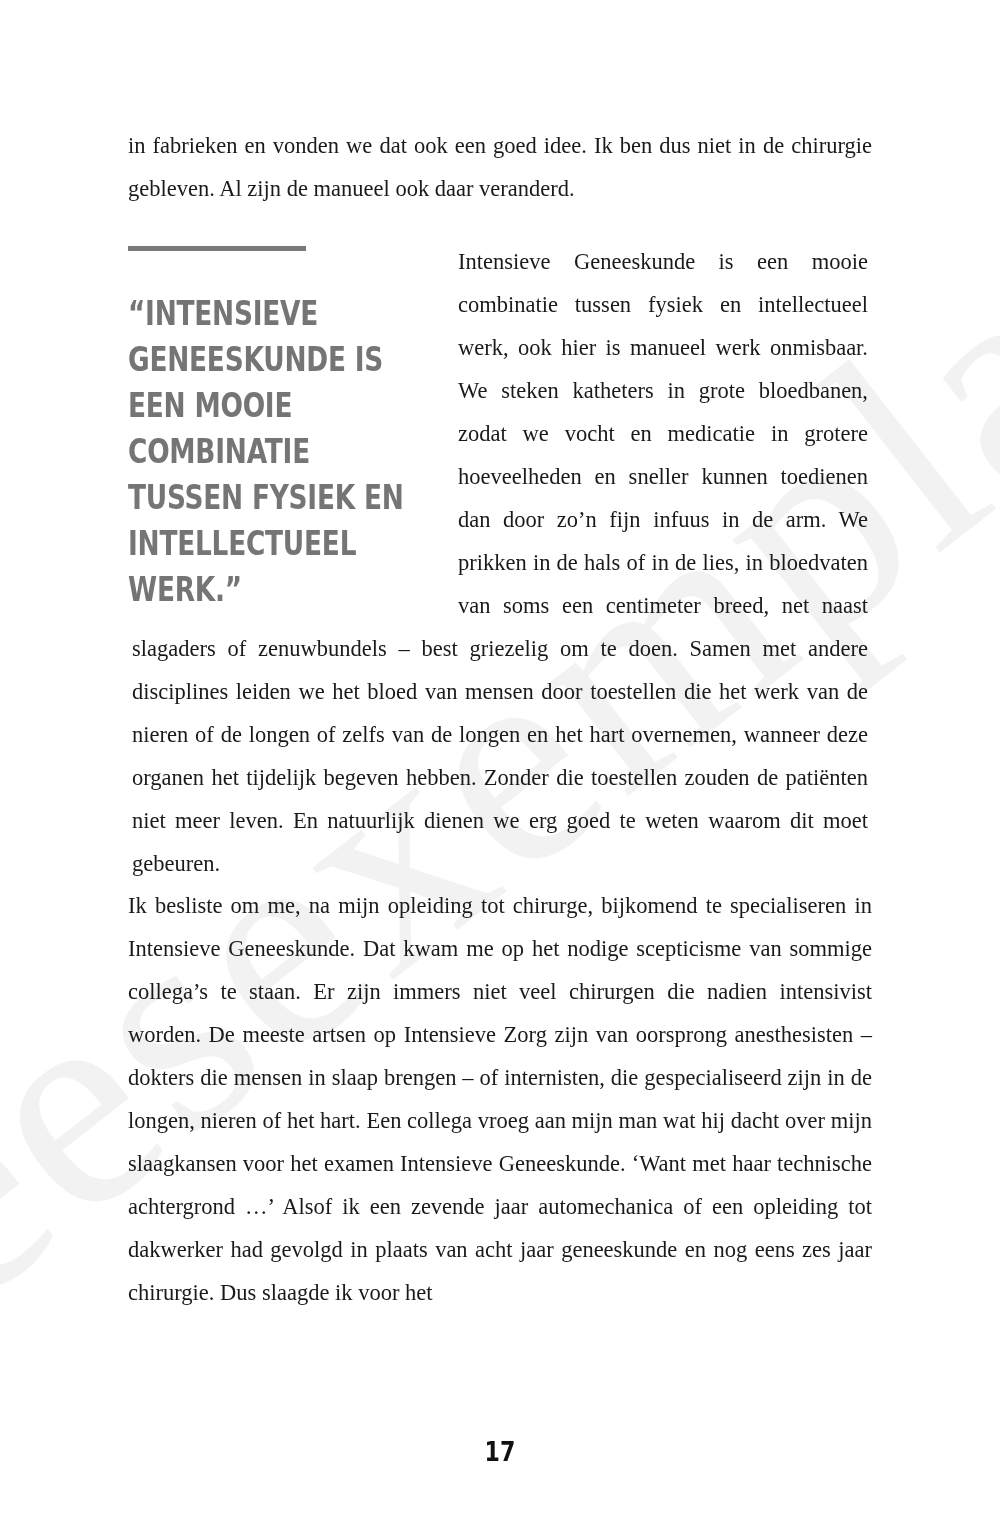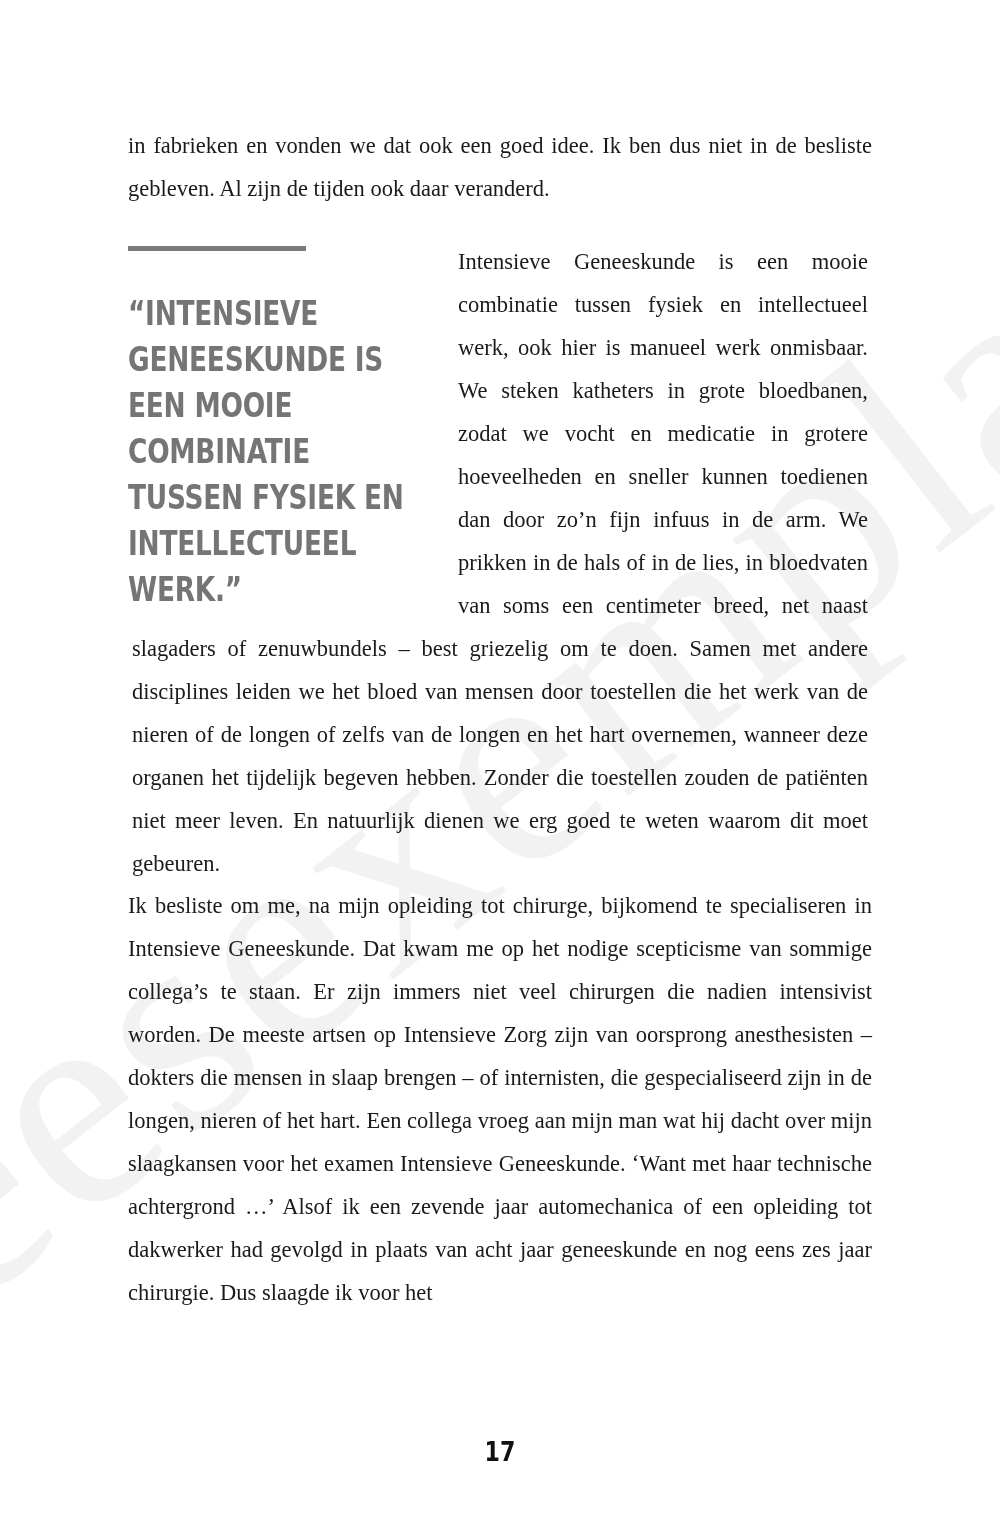--- a/index.html
+++ b/index.html
@@ -148,7 +148,7 @@
   <div class="content">
 
     <div class="par-top">
-      <p class="body-par">in fabrieken en vonden we dat ook een goed idee. Ik ben dus niet in de besliste gebleven. Al zijn de tijden ook daar veranderd.</p>
+      <p class="body-par">in fabrieken en vonden we dat ook een goed idee. Ik ben dus niet in de chirurgie gebleven. Al zijn de manueel ook daar veranderd.</p>
     </div>
 
     <div class="flow-block">

